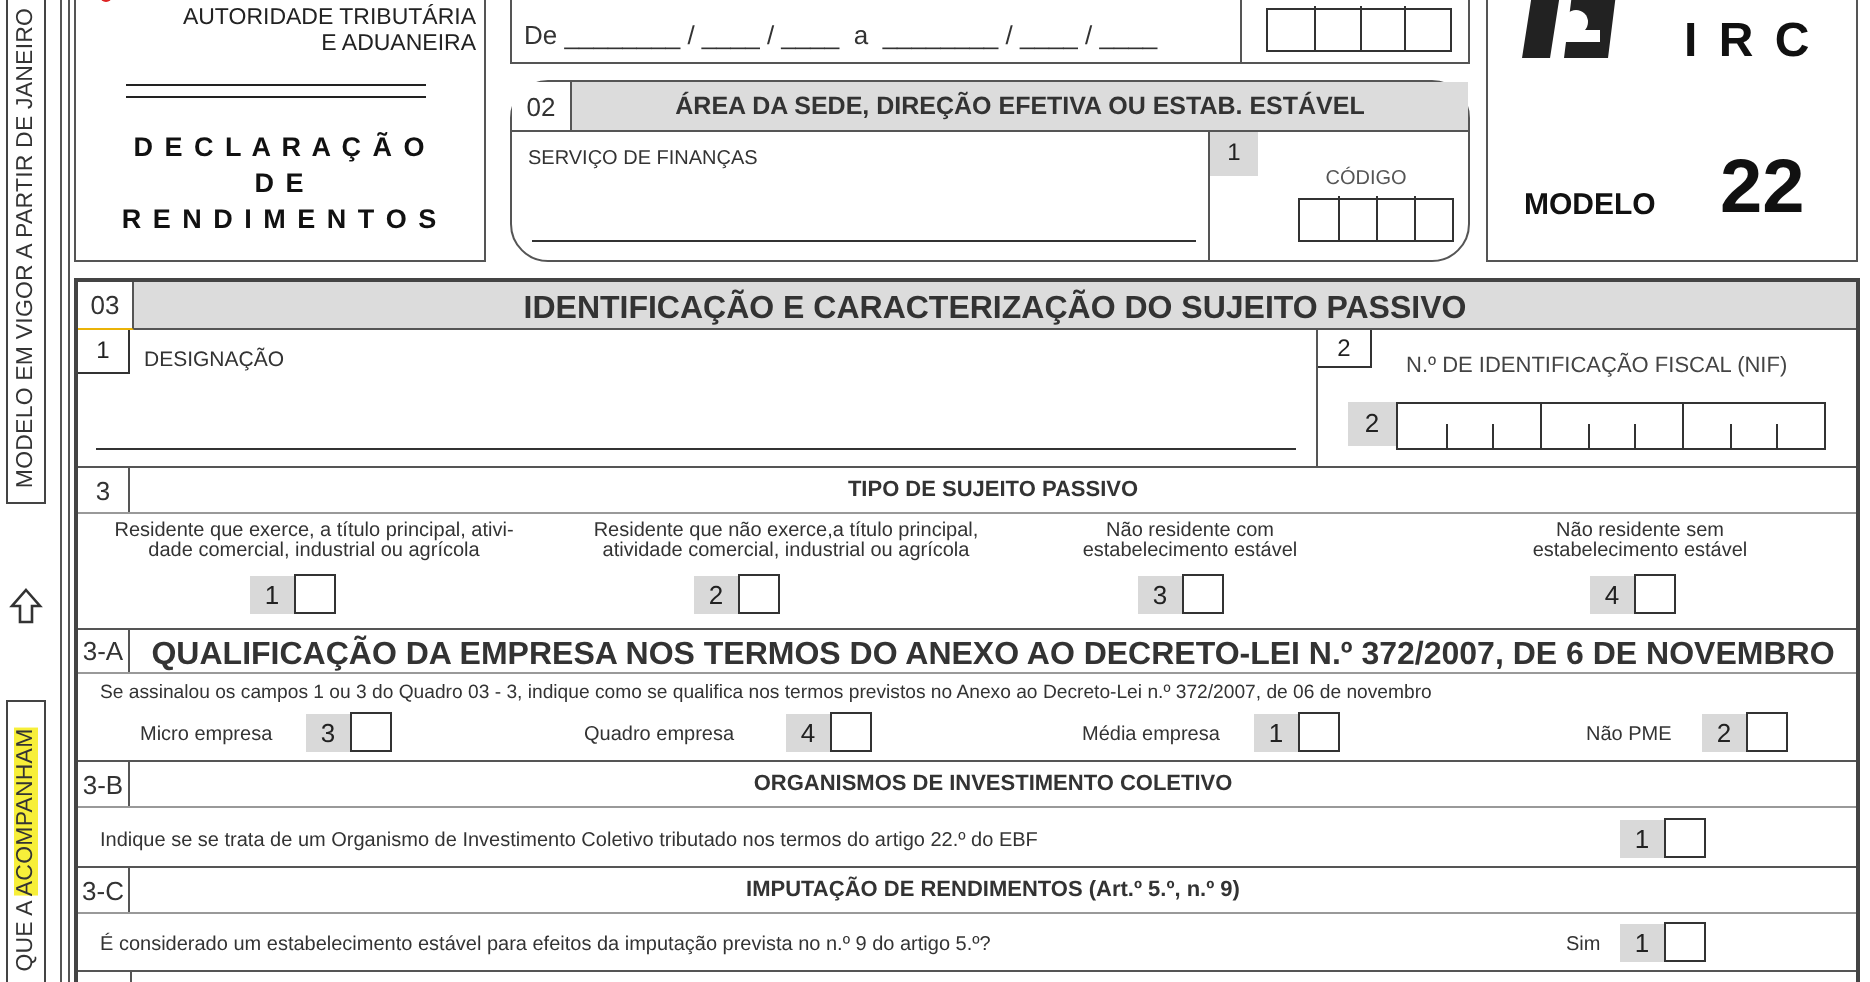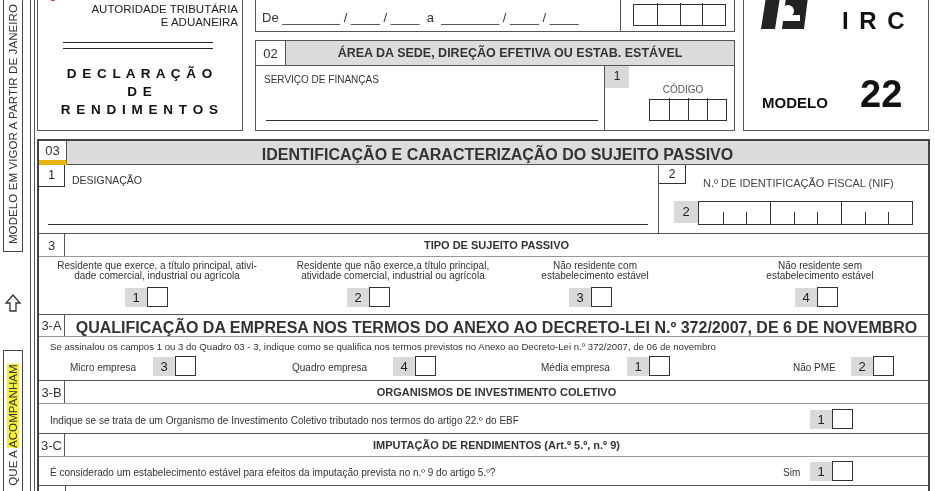--- a/index.html
+++ b/index.html
@@ -87,7 +87,7 @@
   </div>
 </div>
 
-<div class="frame" style="left:255px; top:40px; width:480px; height:91px; border-width:1px;">
+<div class="frame" style="left:255px; top:40px; width:480px; height:91px; border-width:1px;border-radius:19px;">
   <div class="gray-head" style="left:0; top:0; width:478px; height:25px;"></div>
   <div class="num-cell" style="left:0; top:0; width:30px; height:25px; border-bottom:1px solid #555;">02</div>
   <div class="title-bold" style="left:30px; top:5px; width:448px; font-size:12.5px;">ÁREA DA SEDE, DIREÇÃO EFETIVA OU ESTAB. ESTÁVEL</div>

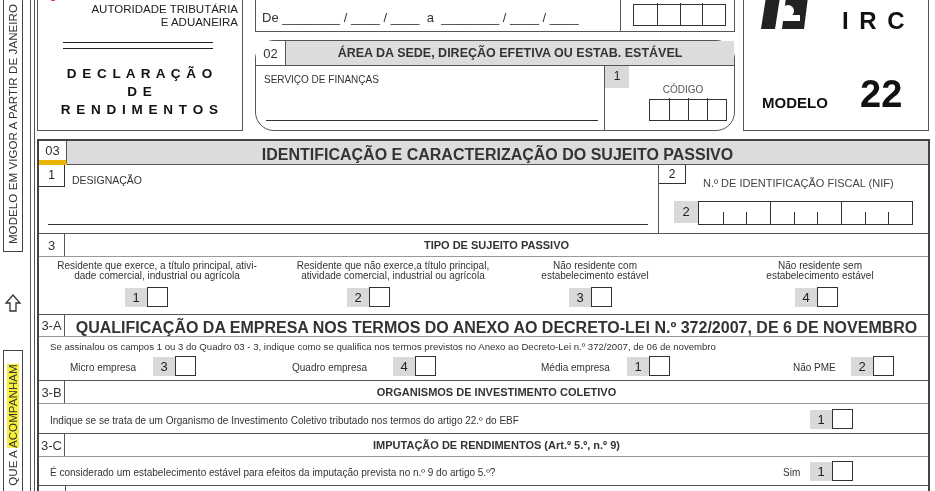--- a/index.html
+++ b/index.html
@@ -121,7 +121,7 @@
 <div class="frame-thick" style="left:37px; top:139px; width:893px; height:360px;"></div>
 
 <div class="gray-head" style="left:39px; top:141px; width:889px; height:24px;"></div>
-<div class="num-cell" style="left:39px; top:141px; width:28px; height:24px; border-bottom:5px solid #eab308;">03</div>
+<div class="num-cell" style="left:39px; top:141px; width:28px; height:24px; border-bottom:1px solid #eab308;">03</div>
 <div class="title-bold" style="left:67px; top:146px; width:861px;">IDENTIFICAÇÃO E CARACTERIZAÇÃO DO SUJEITO PASSIVO</div>
 
 <div class="abs" style="left:39px; top:165px; width:26px; height:22px; border-right:1px solid #333; border-bottom:1px solid #333; font-size:12px; text-align:center; padding-top:3px;">1</div>

